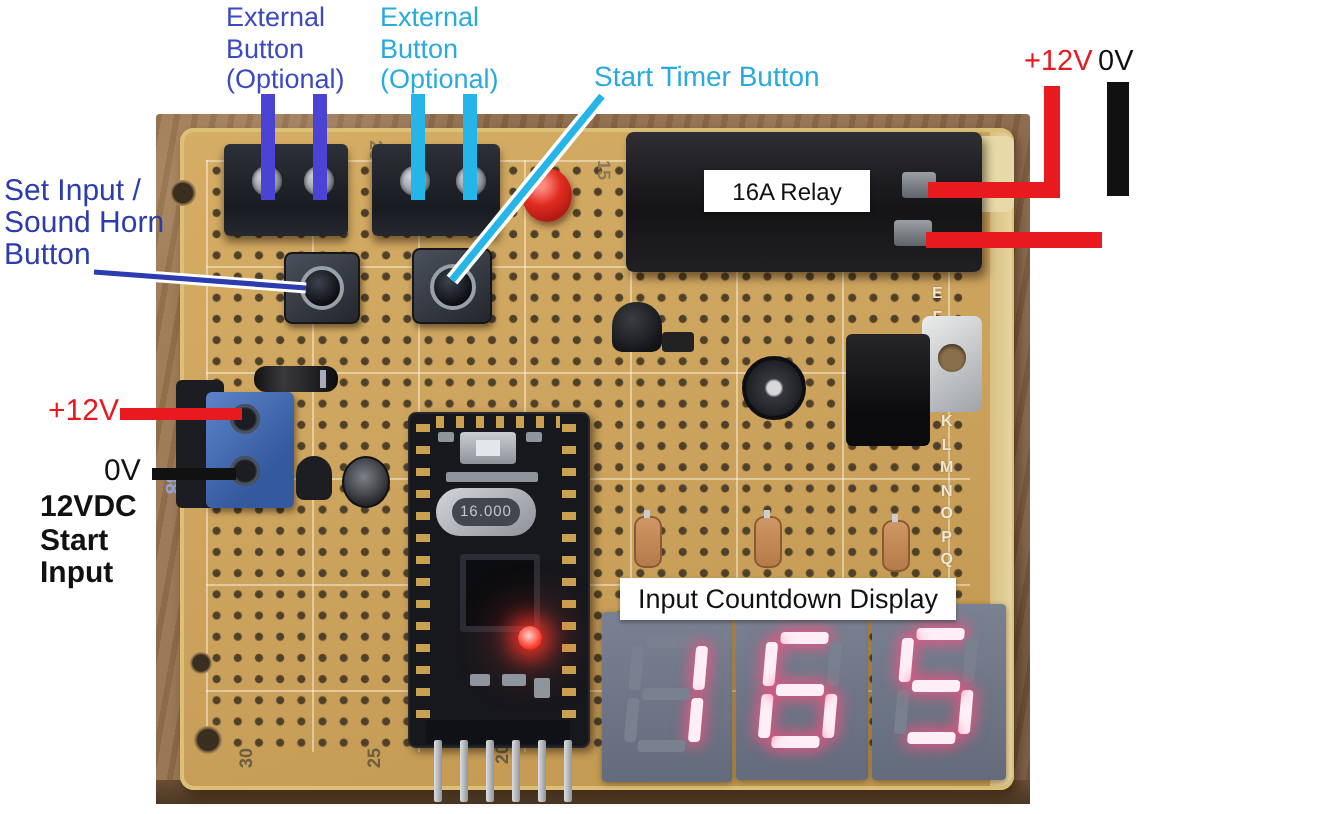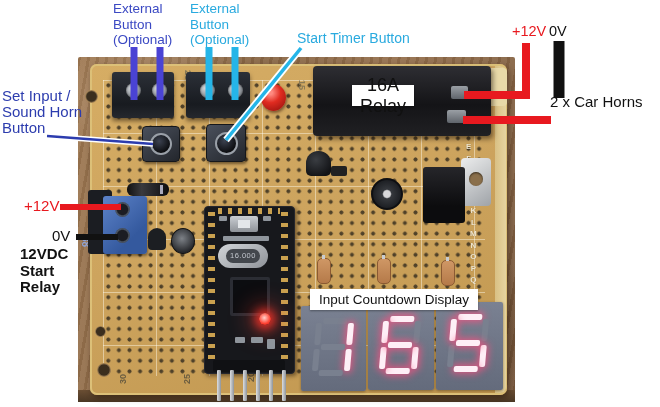--- a/index.html
+++ b/index.html
@@ -193,7 +193,7 @@
   <div class="abs relay"></div>
   <div class="abs relay-term" style="left:451px;top:86px;width:17px;height:13px"></div>
   <div class="abs relay-term" style="left:447px;top:110px;width:19px;height:13px"></div>
-  <div class="abs whitebox" style="left:352px;top:85px;width:62px;height:21px;font-size:18px">16A Relay</div>
+  <div class="abs whitebox" style="left:352px;top:85px;width:83px;height:21px;font-size:12px">16A Relay</div>
 
   <div class="abs comp tact" style="left:142px;top:126px;width:36px;height:34px">
     <div class="tact-cap" style="left:7px;top:6px;width:18px;height:18px"></div>

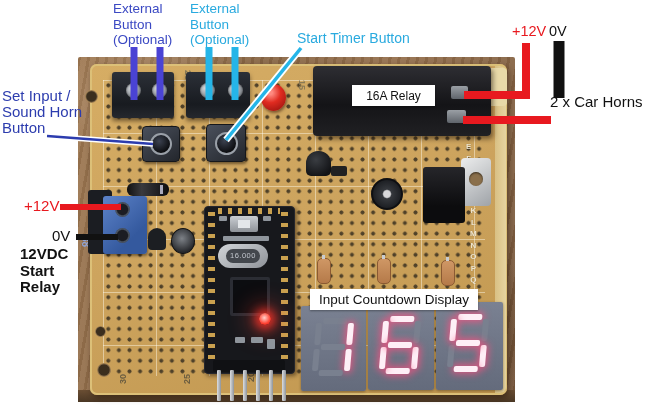--- a/index.html
+++ b/index.html
@@ -314,7 +314,6 @@
   </div>
   <div class="abs ann c-red bold" style="left:512px;top:24px;font-size:14.5px">+12V</div>
   <div class="abs ann c-black bold" style="left:549px;top:24px;font-size:14.5px">0V</div>
-  <div class="abs ann c-black bold" style="left:550px;top:94px;font-size:15px">2 x Car Horns</div>
   <div class="abs ann c-red bold" style="left:24px;top:198px;font-size:15px">+12V</div>
   <div class="abs ann c-black bold" style="left:52px;top:228px;font-size:15px">0V</div>
   <div class="abs ann c-black" style="left:20px;top:246px;font-size:15px;line-height:16.5px;font-weight:700">

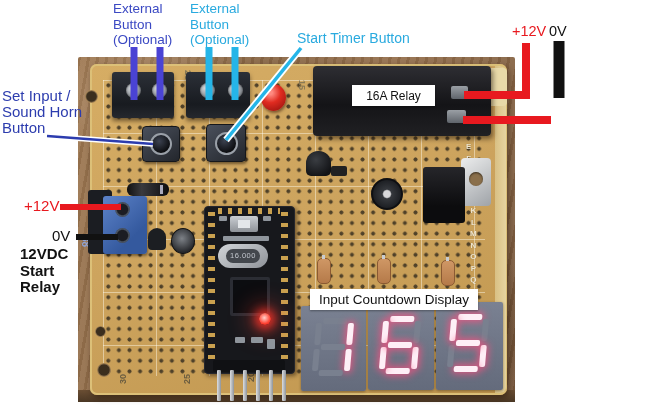--- a/index.html
+++ b/index.html
@@ -319,7 +319,7 @@
   <div class="abs ann c-black" style="left:20px;top:246px;font-size:15px;line-height:16.5px;font-weight:700">
     <span>12VDC</span>
     <span>Start</span>
-    <span>Relay</span>
+    <span>Input</span>
   </div>
 
 </div>

